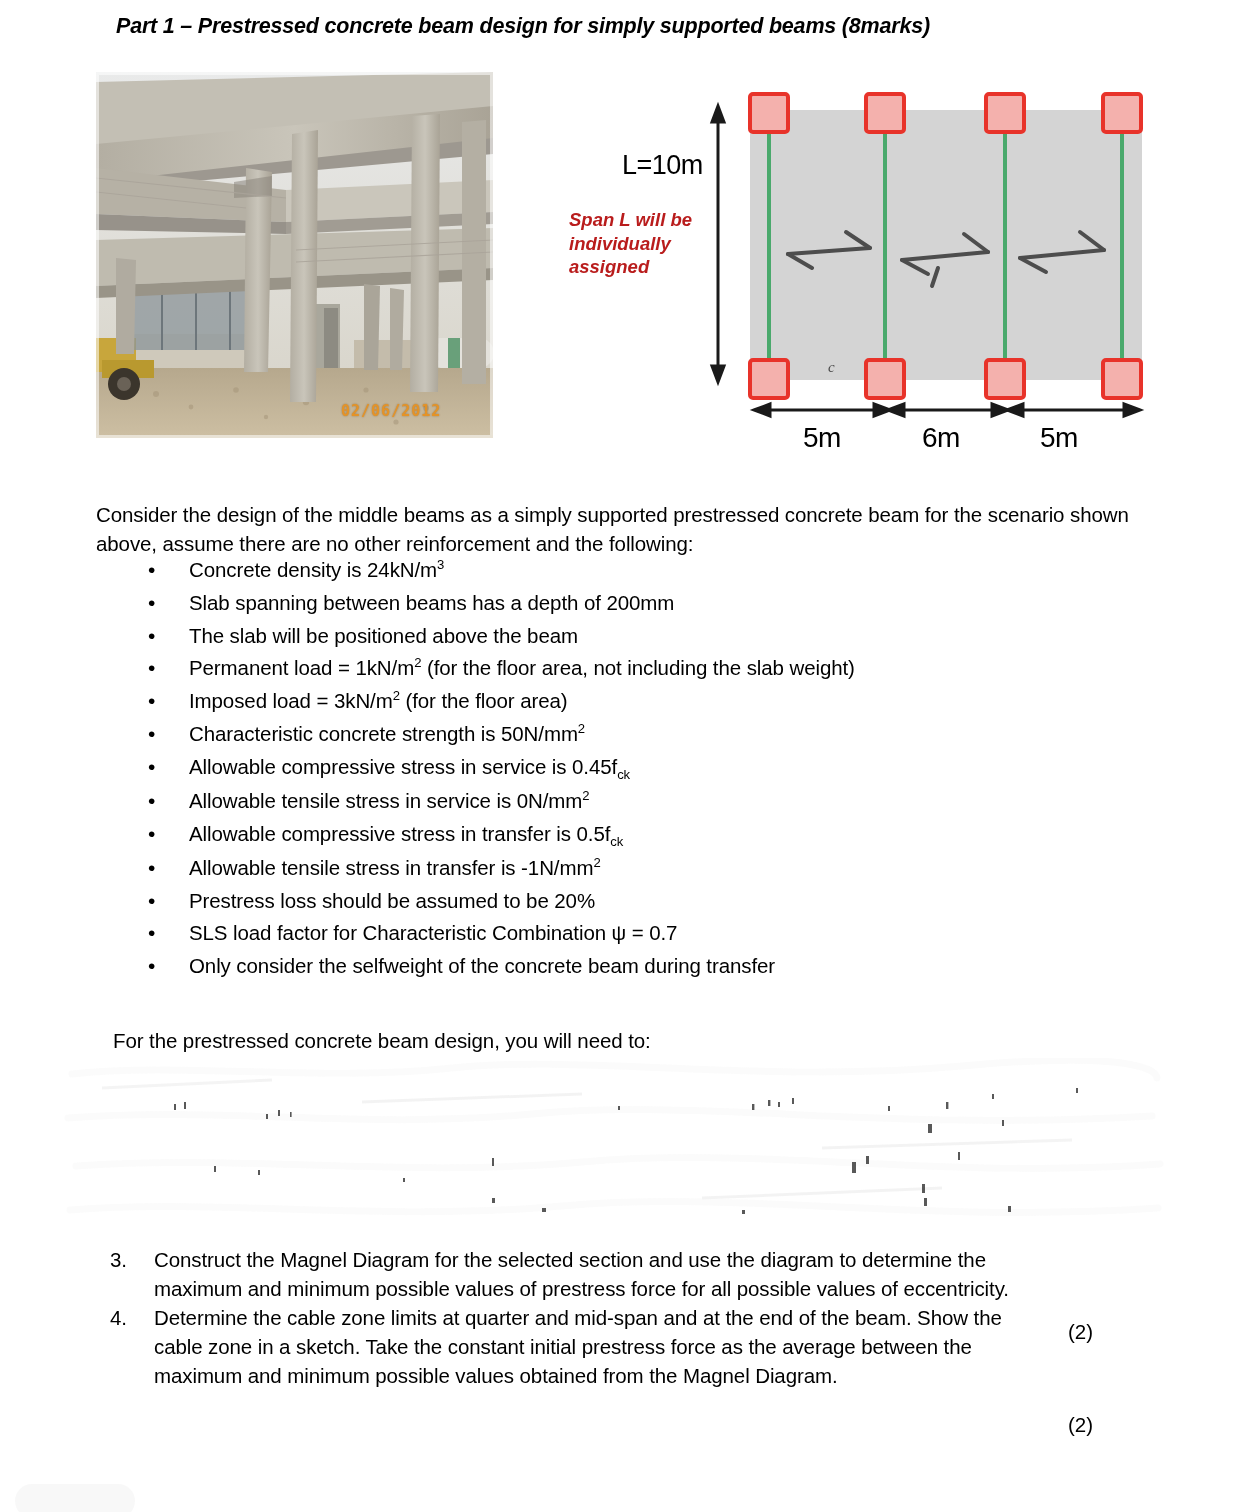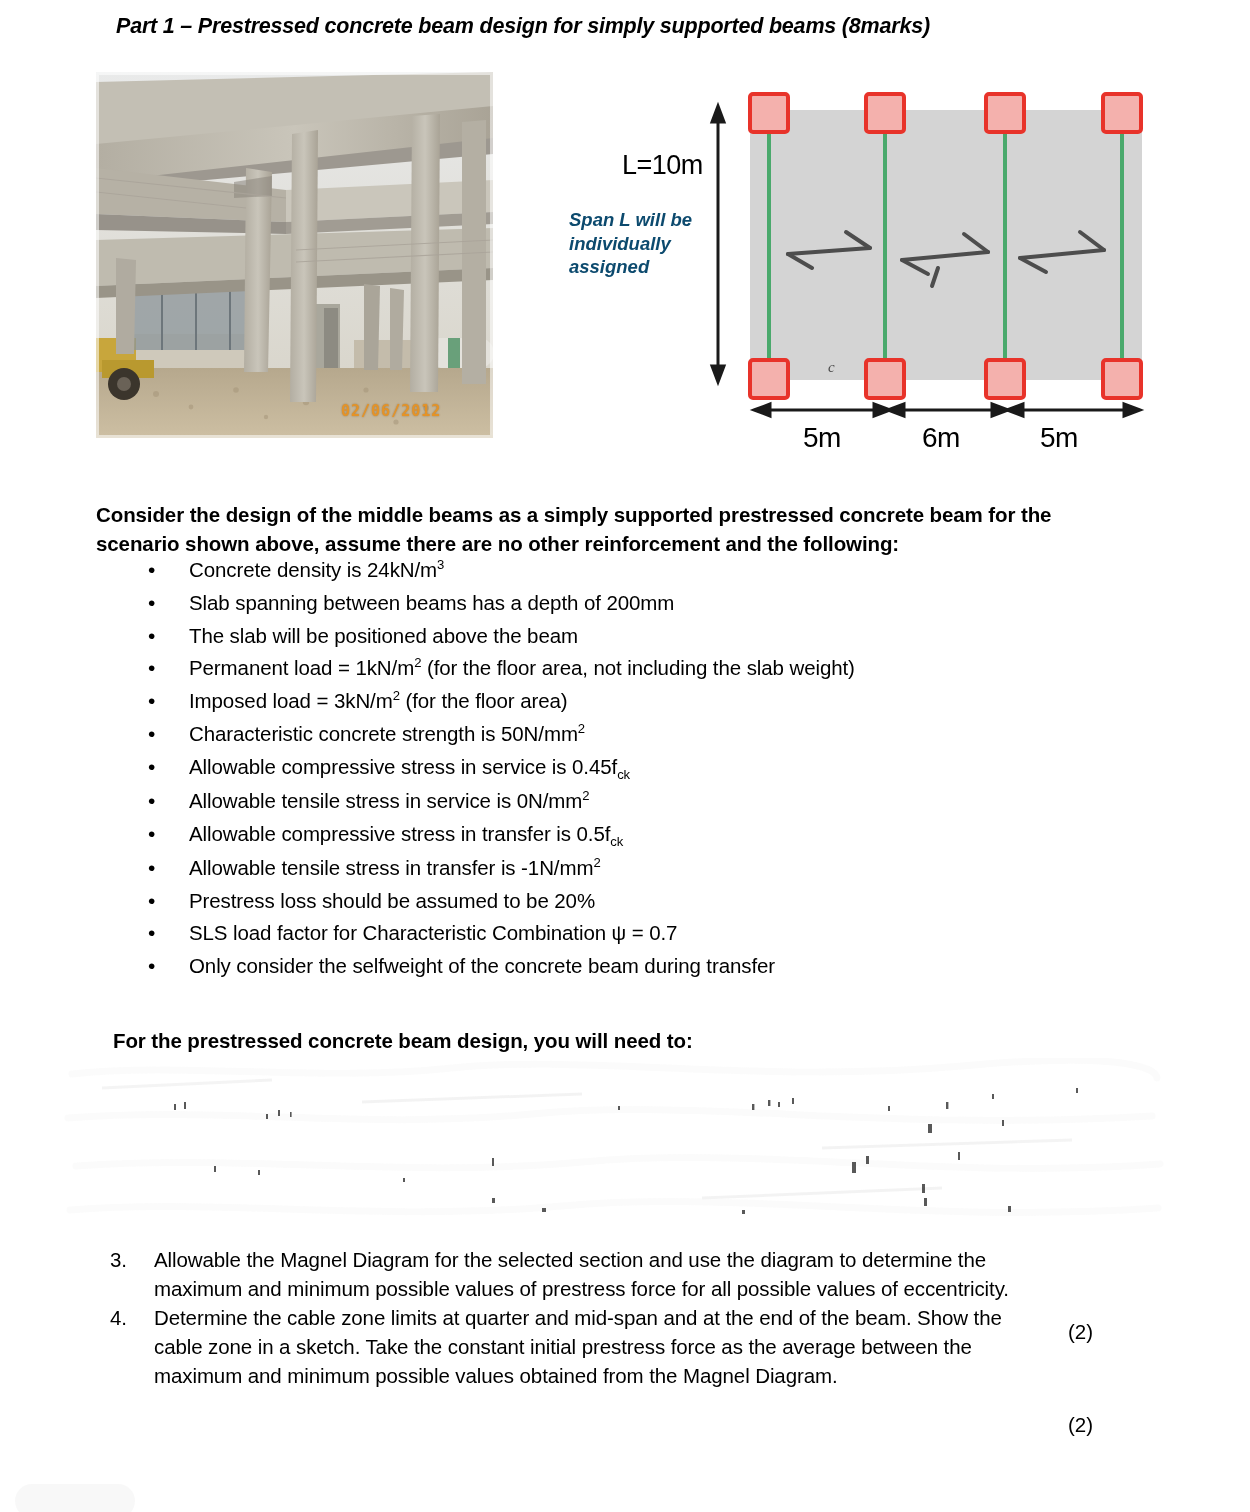--- a/index.html
+++ b/index.html
@@ -80,7 +80,7 @@
     font-size: 18.5px;
     font-weight: bold;
     font-style: italic;
-    color: #0c4a6e;
+    color: #b91c1c;
     line-height: 1.28;
   }
 

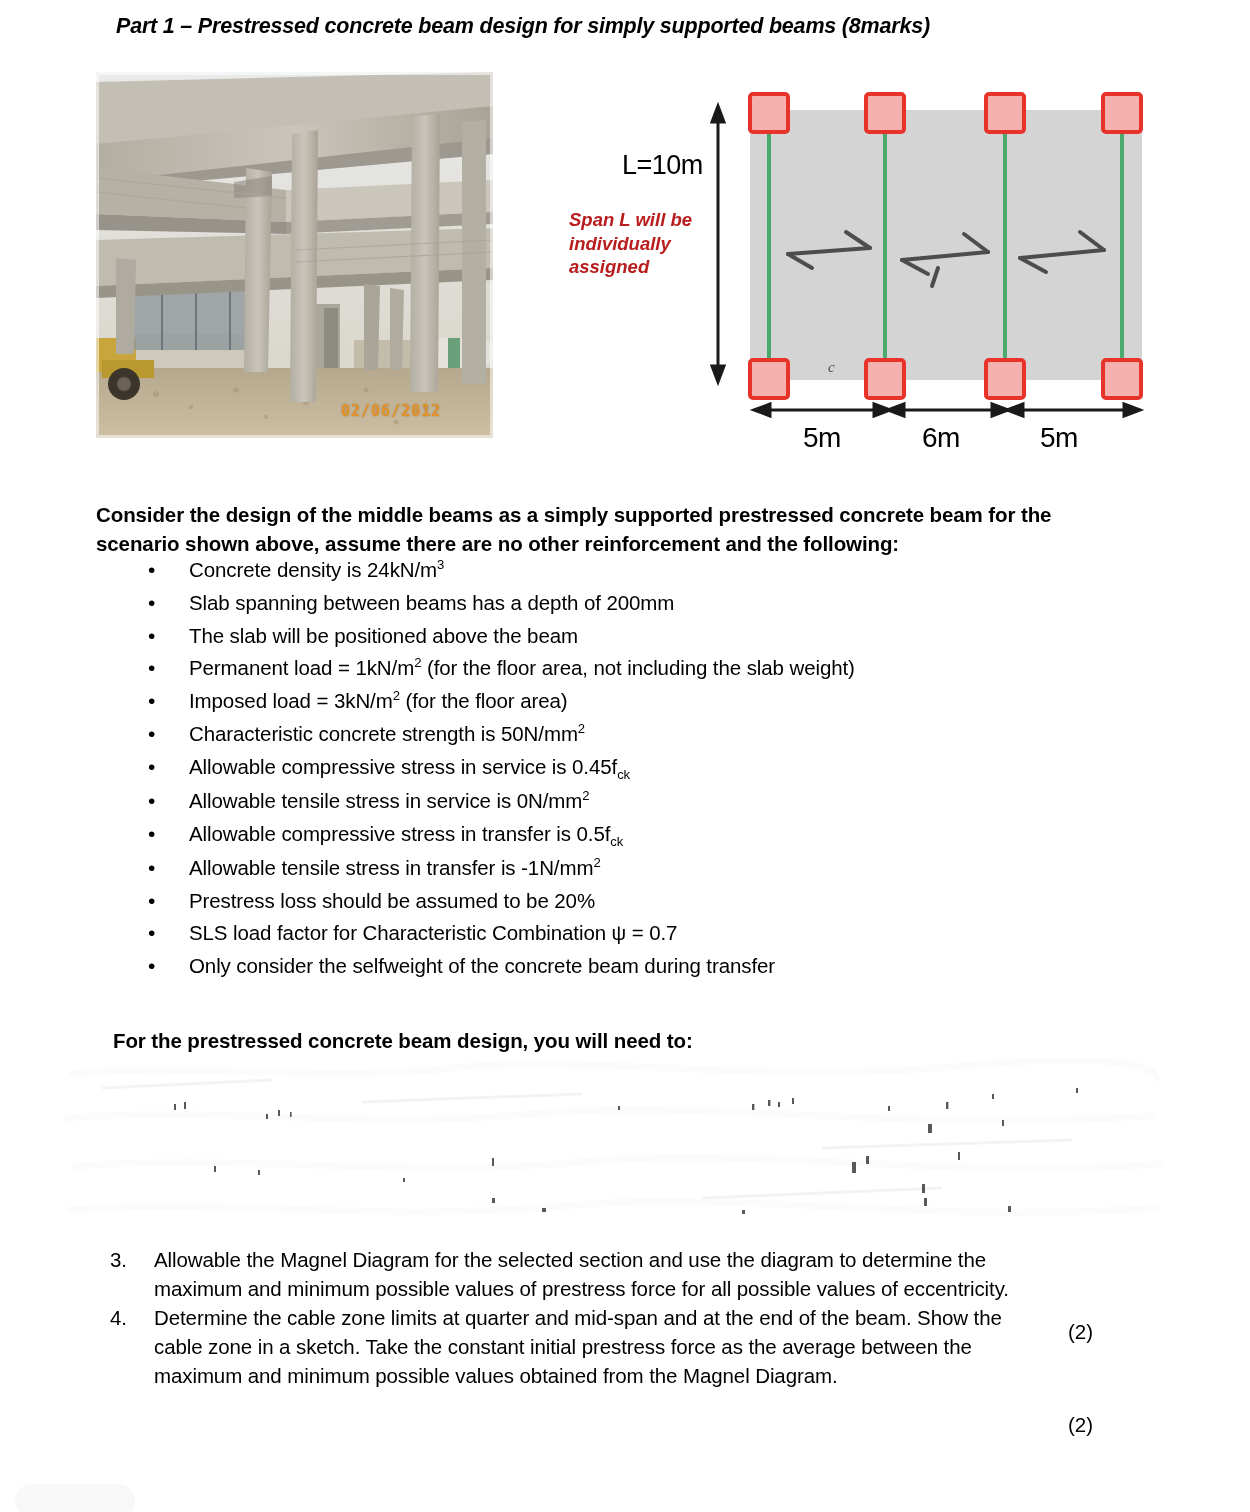--- a/index.html
+++ b/index.html
@@ -96,7 +96,6 @@
     font-size: 20.5px;
     line-height: 1.42;
     letter-spacing: -0.1px;
-    font-weight: bold;
   }
   #intro-para {
     left: 96px;

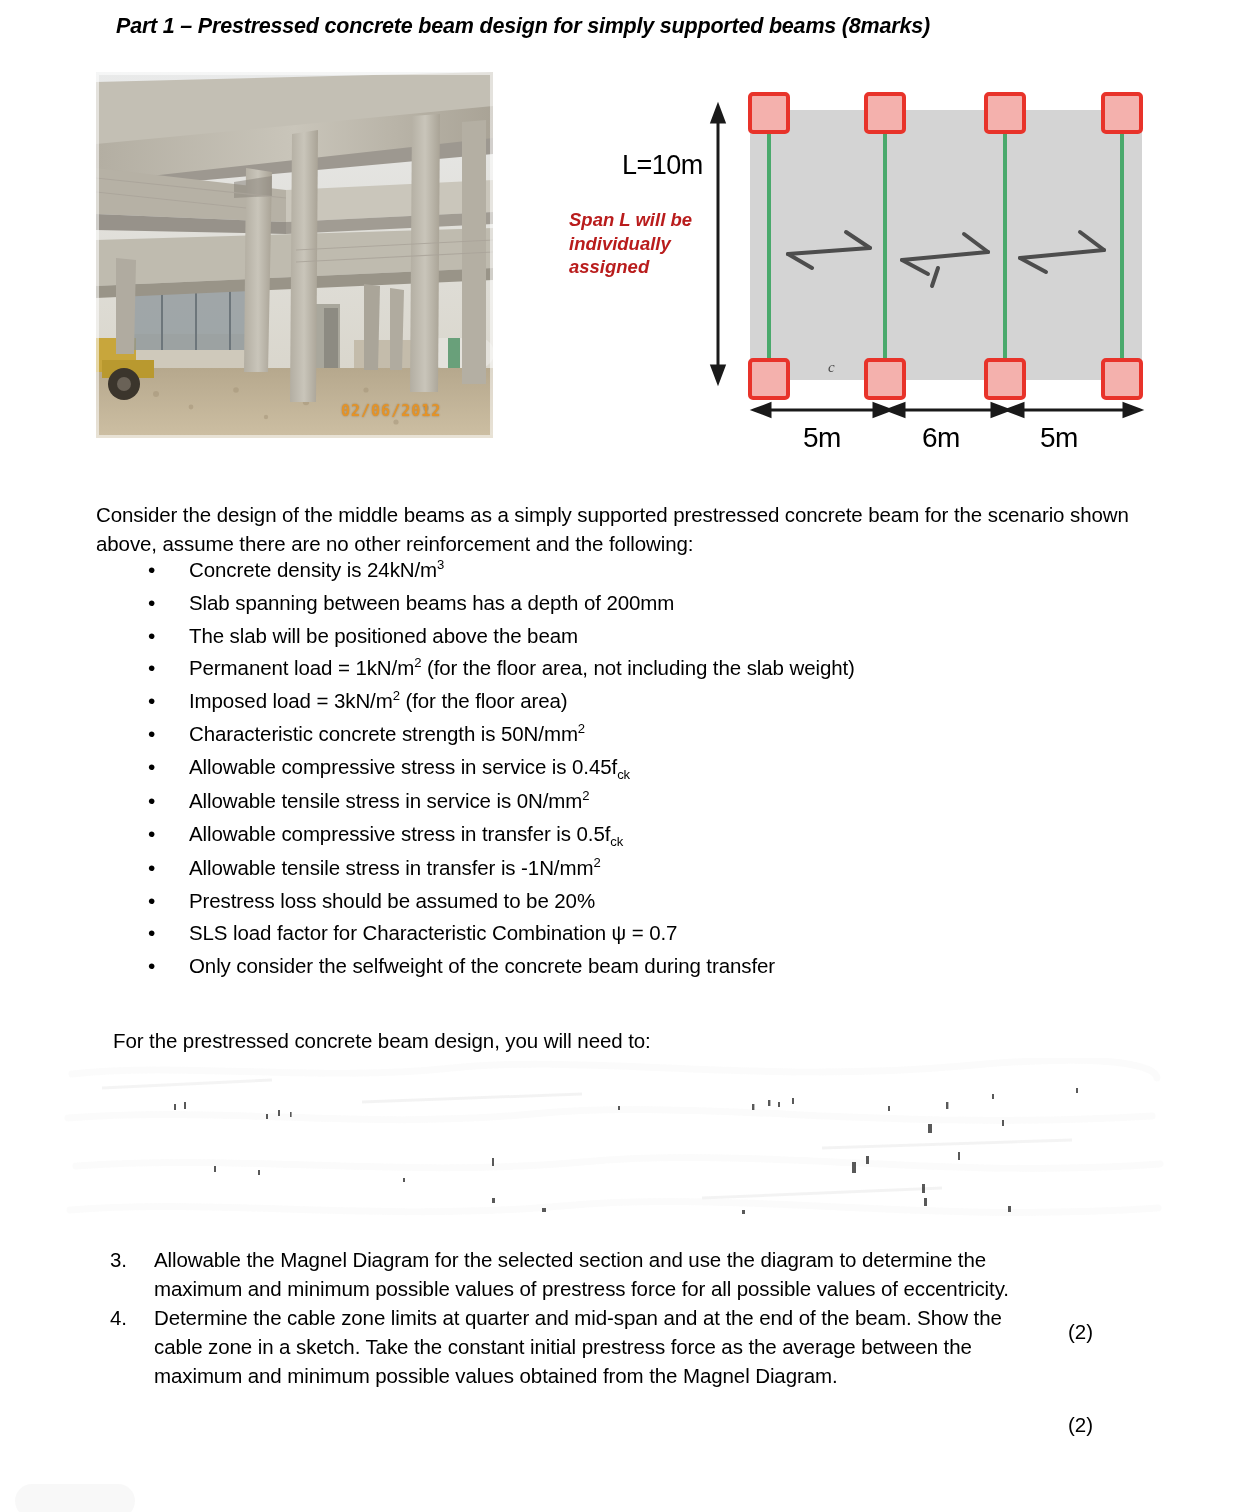--- a/index.html
+++ b/index.html
@@ -436,7 +436,7 @@
 <div class="tasks">
   <div class="task-row">
     <div class="task-num">3.</div>
-    <div class="task-text">Allowable the Magnel Diagram for the selected section and use the diagram to determine the maximum and minimum possible values of prestress force for all possible values of eccentricity.</div>
+    <div class="task-text">Construct the Magnel Diagram for the selected section and use the diagram to determine the maximum and minimum possible values of prestress force for all possible values of eccentricity.</div>
   </div>
   <div class="task-row">
     <div class="task-num">4.</div>

